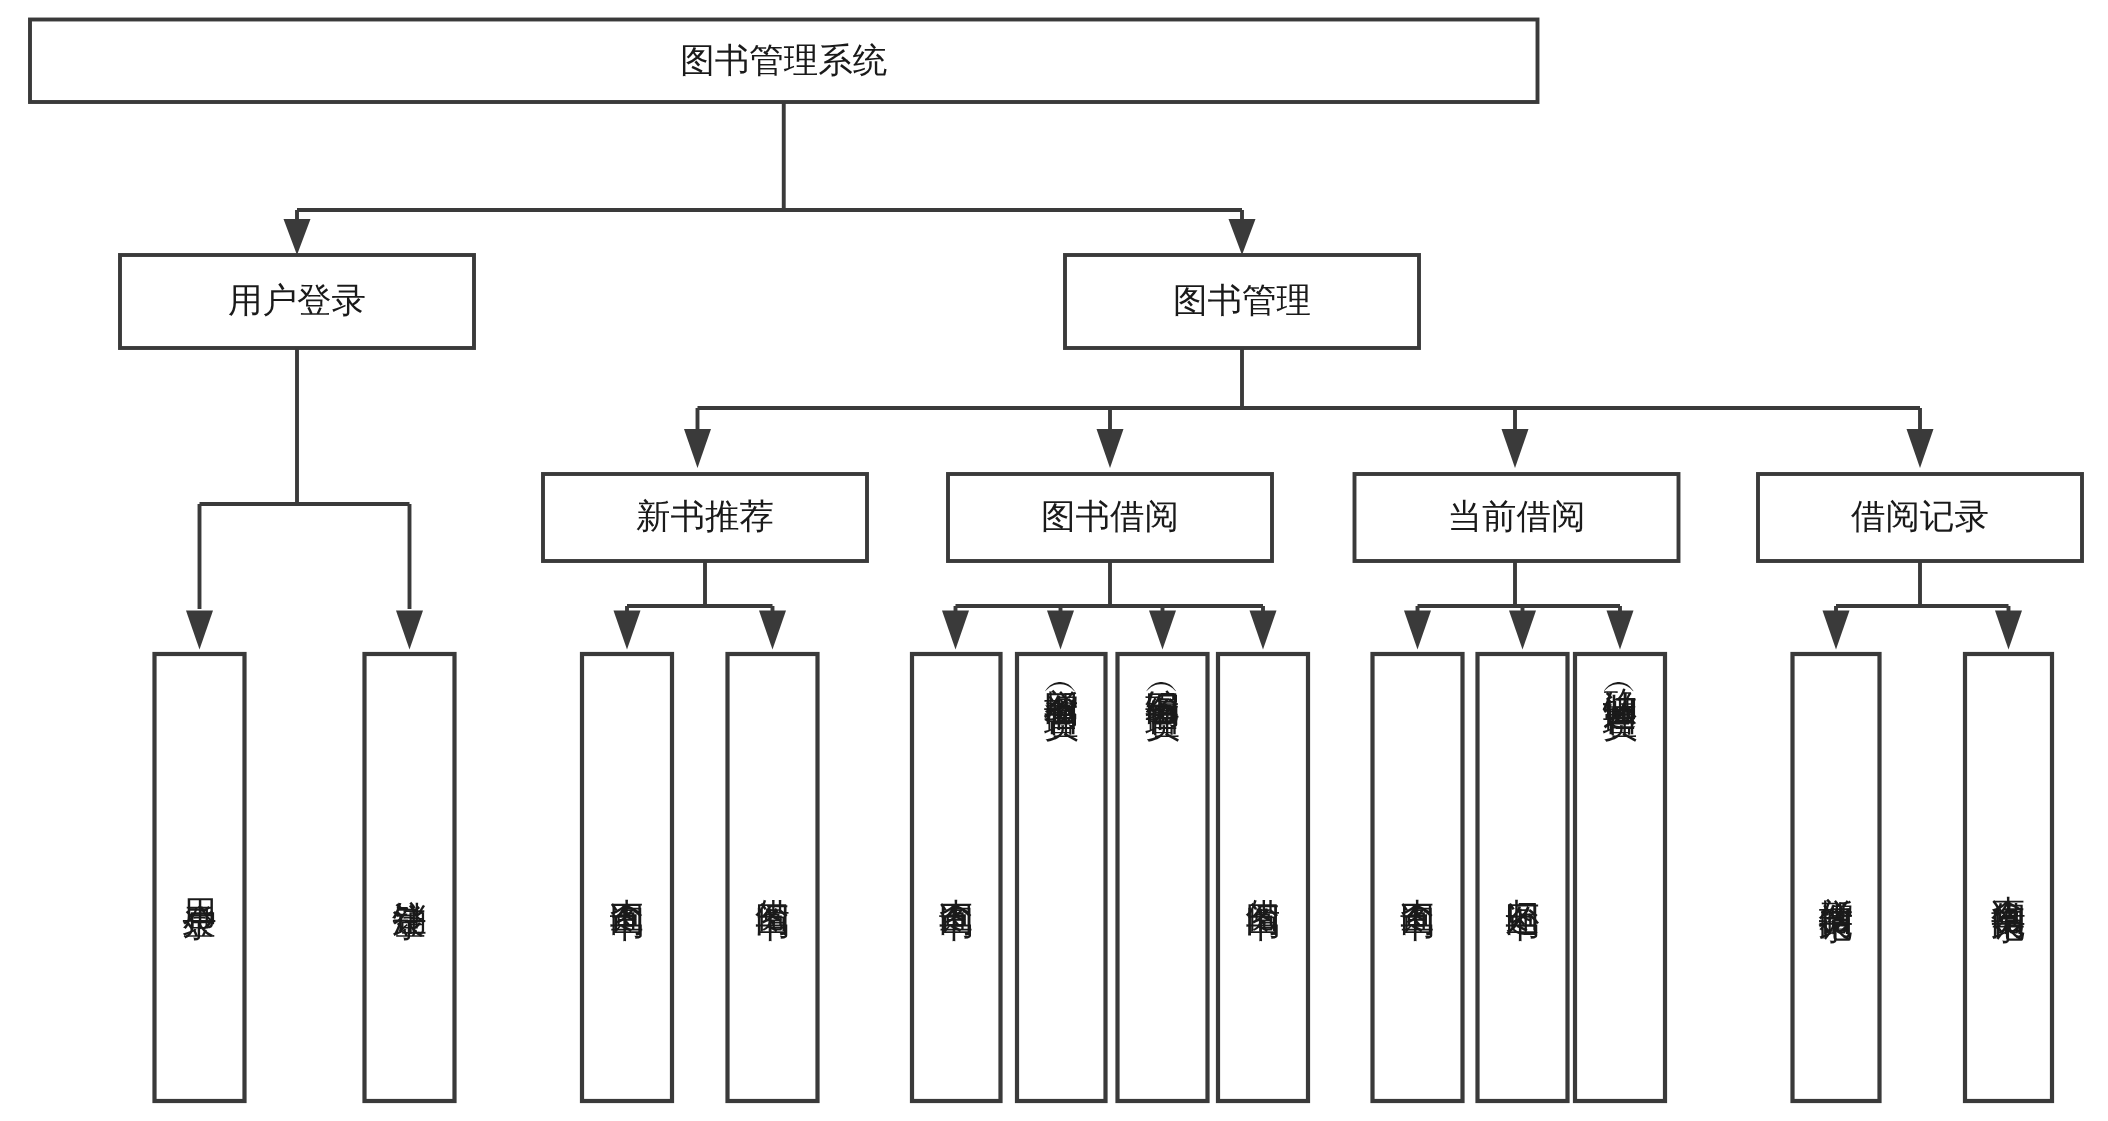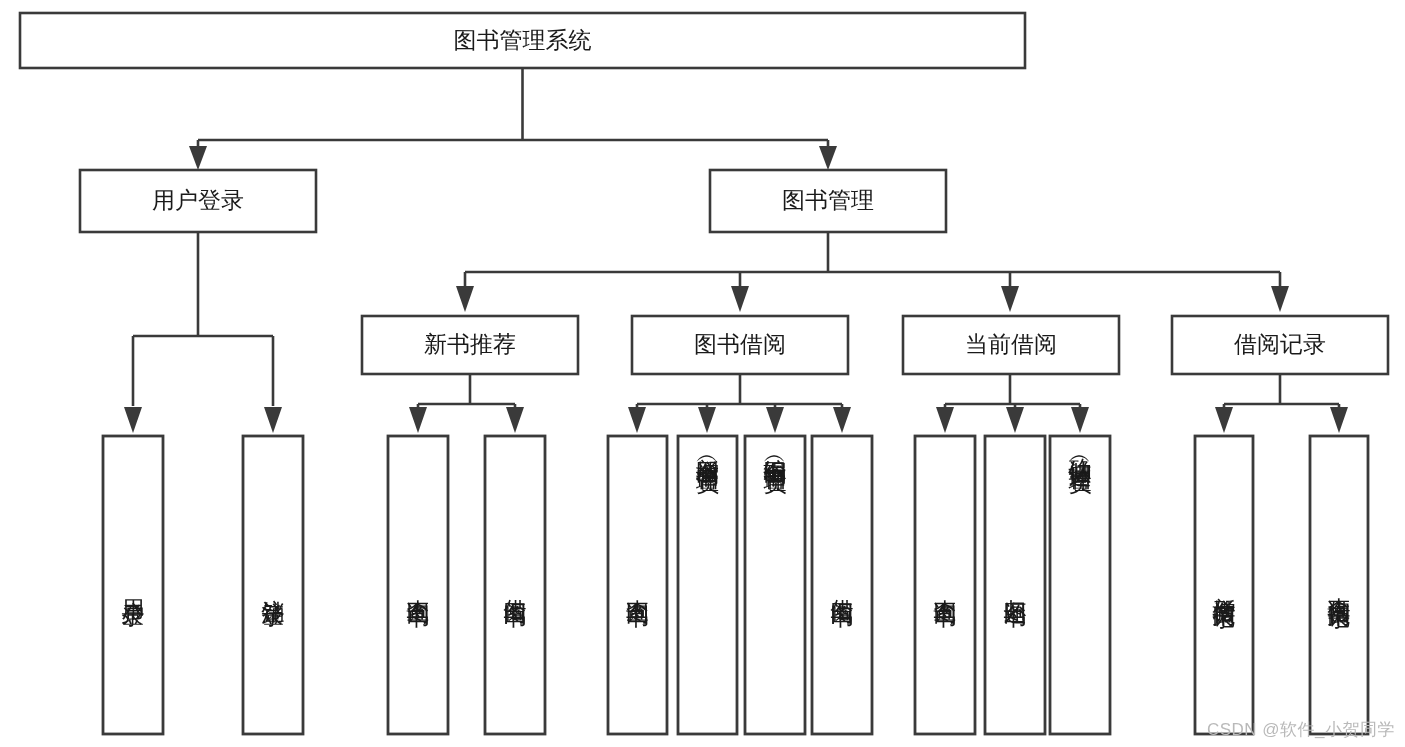--- a/index.html
+++ b/index.html
@@ -249,7 +249,6 @@
   </div>
 
   
-  <div class="watermark">CSDN @软件_小贺同学</div>
 
 </div>
 

